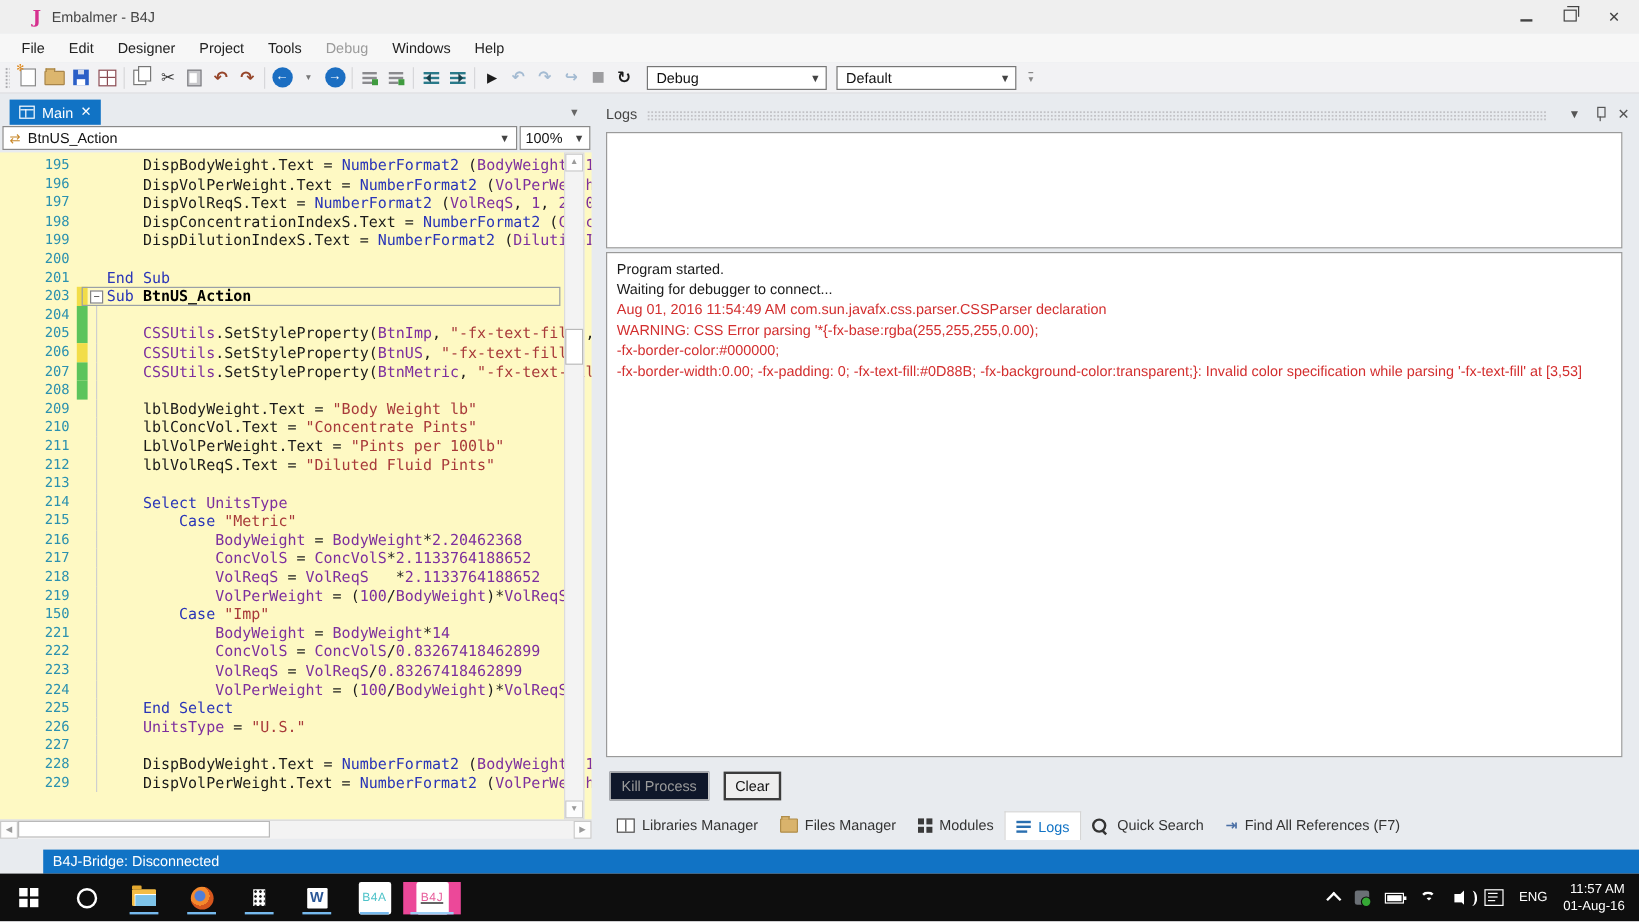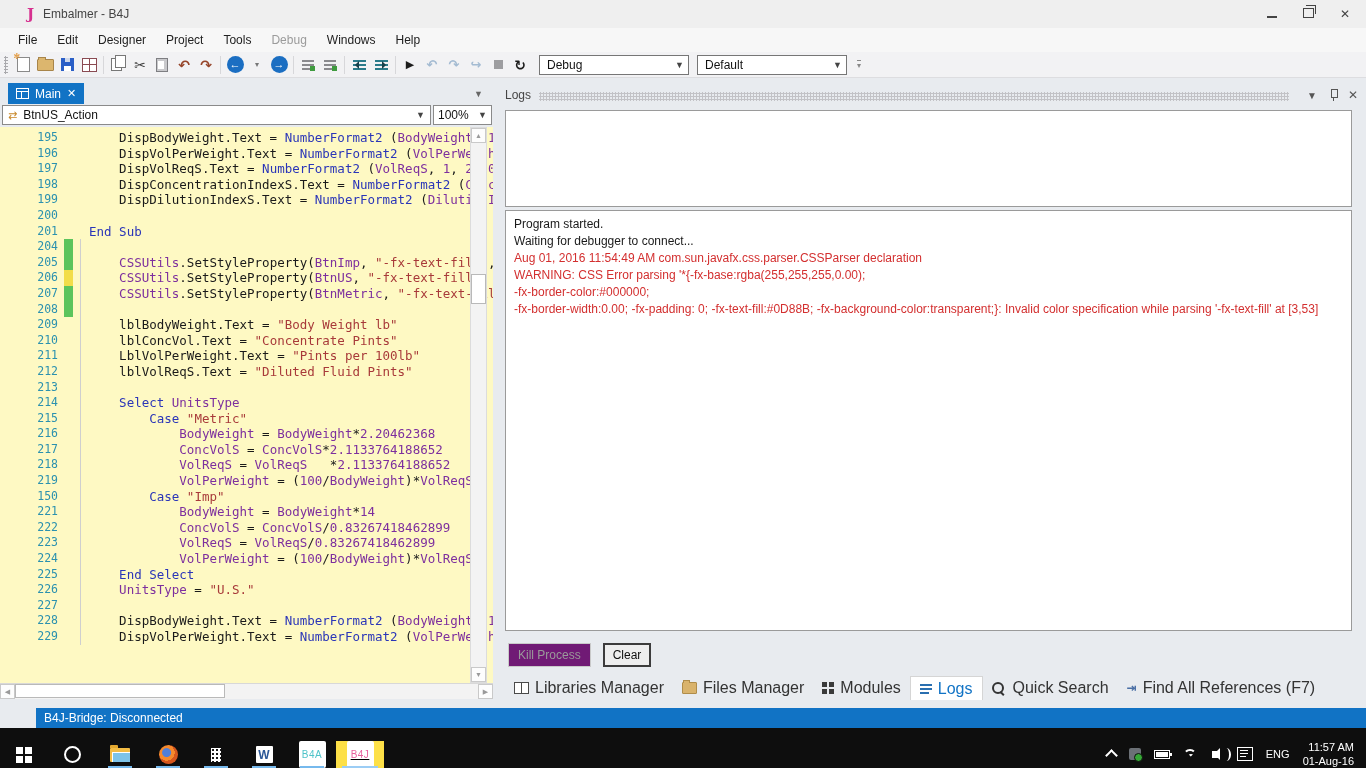--- a/index.html
+++ b/index.html
@@ -312,6 +312,7 @@
         <div class="ln-row"><span class="ln-num">199</span><span class="ln-mk"></span><span class="ln-fold"></span><span class="ln-body"><span class="tk-p">    </span><span class="tk-p">DispDilutionIndexS.Text = </span><span class="tk-k">NumberFormat2</span><span class="tk-p"> (</span><span class="tk-g">DilutionI</span></span></div>
         <div class="ln-row"><span class="ln-num">200</span><span class="ln-mk"></span><span class="ln-fold"></span></div>
         <div class="ln-row"><span class="ln-num">201</span><span class="ln-mk"></span><span class="ln-fold"></span><span class="ln-body"><span class="tk-k">End Sub</span></span></div>
+        <div class="ln-row hl"><span class="ln-num">203</span><span class="ln-mk mk-y"></span><span class="ln-fold"><span class="fold-box">−</span></span><span class="ln-body"><span class="tk-k">Sub </span><span class="tk-b">BtnUS_Action</span></span></div>
         <div class="ln-row"><span class="ln-num">204</span><span class="ln-mk mk-g"></span><span class="ln-fold fold-line"></span><span class="ln-body"></span></div>
         <div class="ln-row"><span class="ln-num">205</span><span class="ln-mk mk-g"></span><span class="ln-fold fold-line"></span><span class="ln-body"><span class="tk-p">    </span><span class="tk-g">CSSUtils</span><span class="tk-p">.SetStyleProperty(</span><span class="tk-g">BtnImp</span><span class="tk-p">, </span><span class="tk-s">"-fx-text-fill"</span><span class="tk-p">,</span></span></div>
         <div class="ln-row"><span class="ln-num">206</span><span class="ln-mk mk-y"></span><span class="ln-fold fold-line"></span><span class="ln-body"><span class="tk-p">    </span><span class="tk-g">CSSUtils</span><span class="tk-p">.SetStyleProperty(</span><span class="tk-g">BtnUS</span><span class="tk-p">, </span><span class="tk-s">"-fx-text-fill"</span><span class="tk-p">,</span></span></div>

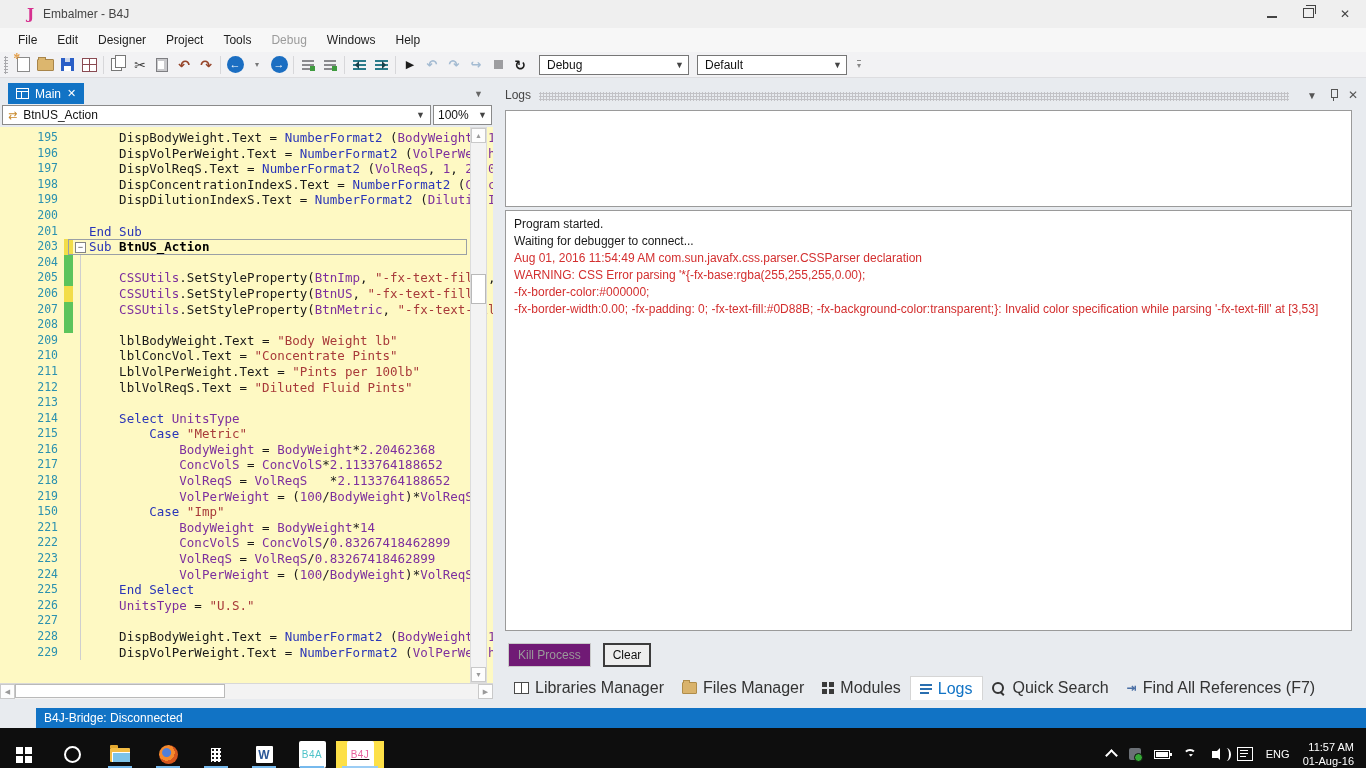--- a/index.html
+++ b/index.html
@@ -116,7 +116,7 @@
   .log-line{font-size:12px;line-height:17px;color:#1a1a1a;white-space:nowrap;}
   .log-line.red{color:#d32f2f;}
   #logs-buttons{position:absolute;left:8px;top:557px;display:flex;gap:12px;}
-  .log-btn{font-size:12px;padding:4px 9px;background:#701a75;border:1px solid #c9c9c9;color:#9a9a9a;}
+  .log-btn{font-size:12px;padding:4px 9px;background:#0f172a;border:1px solid #c9c9c9;color:#9a9a9a;}
   .log-btn.enabled{color:#111;border:2px solid #3c3c3c;background:#eee;padding:3px 8px;}
   
   #bottom-tabs{position:absolute;left:0px;right:0;top:590px;height:24px;display:flex;align-items:stretch;padding-left:5px;}

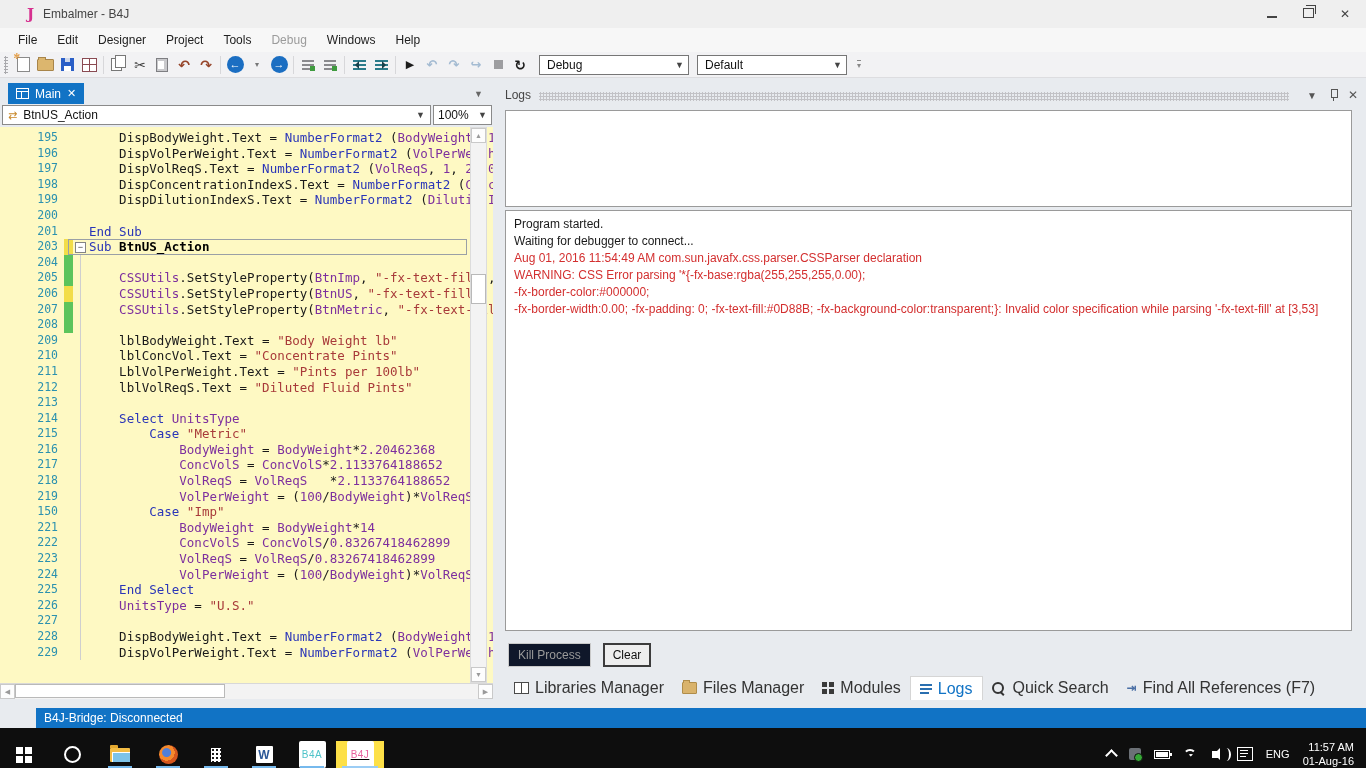--- a/index.html
+++ b/index.html
@@ -120,7 +120,7 @@
   .log-btn.enabled{color:#111;border:2px solid #3c3c3c;background:#eee;padding:3px 8px;}
   
   #bottom-tabs{position:absolute;left:0px;right:0;top:590px;height:24px;display:flex;align-items:stretch;padding-left:5px;}
-  .btab{display:flex;align-items:center;gap:6px;padding:0 9px;font-size:16px;color:#333;}
+  .btab{display:flex;align-items:center;gap:6px;padding:0 9px;font-size:12px;color:#333;}
   .btab.active{background:#fff;border:1px solid #d5d5d5;border-bottom:none;color:#1173c5;}
   .icon-book-icon{width:13px;height:10px;border:1px solid #4a4a4a;background:linear-gradient(#4a4a4a,#4a4a4a) 6px 0/1px 100% no-repeat,#fff;}
   .icon-folder-icon{width:13px;height:10px;background:#d9b36c;border:1px solid #b08d4a;border-radius:1px;position:relative;}

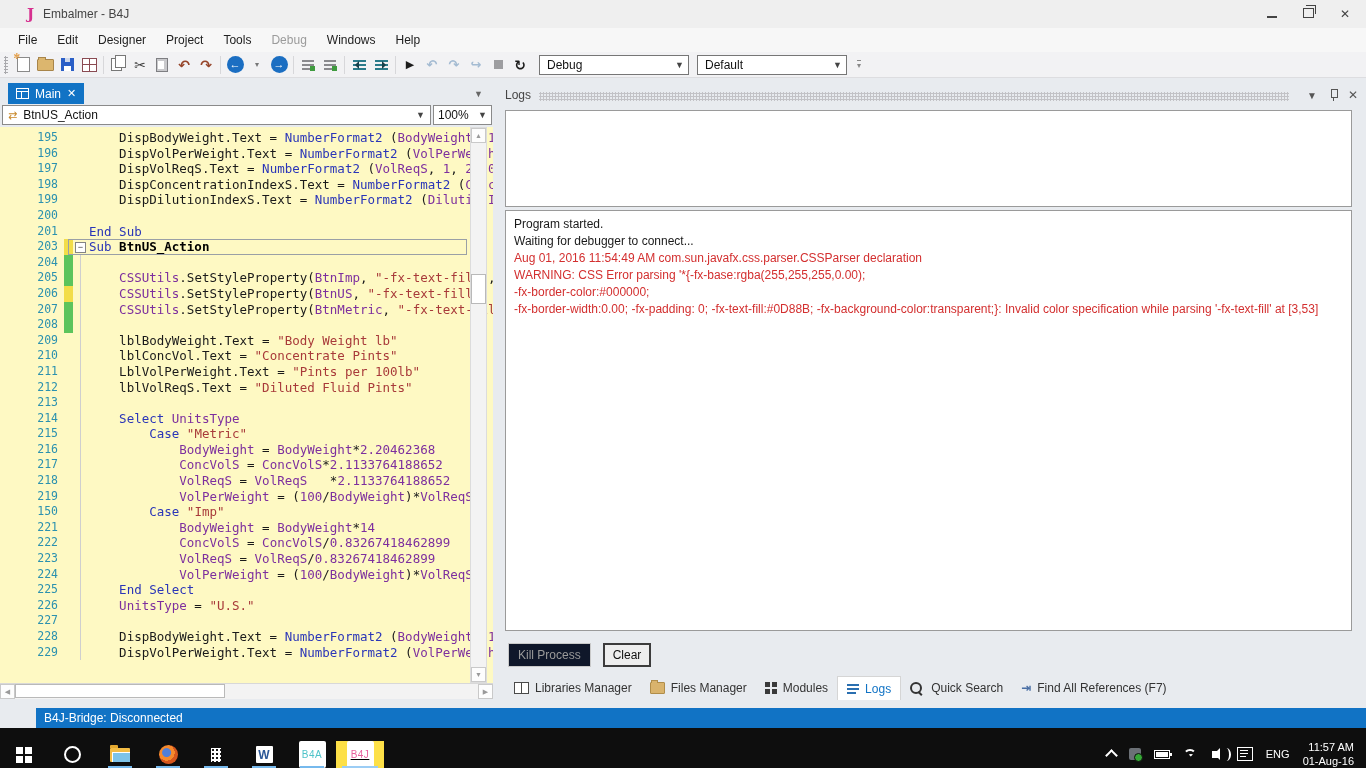--- a/index.html
+++ b/index.html
@@ -137,7 +137,7 @@
   
   #statusbar{position:absolute;left:0;top:708px;width:1366px;height:20px;background:#1173c5;color:#fff;font-size:12px;display:flex;align-items:center;padding-left:8px;box-sizing:border-box;margin-left:36px;}
   
-  #taskbar{position:absolute;left:0;top:728px;width:1366px;height:40px;background:#0e0e0e;display:flex;align-items:flex-end;}
+  #taskbar{position:absolute;left:0;top:728px;width:1366px;height:40px;background:#0e0e0e;display:flex;align-items:center;}
   .tb-app{width:48px;display:flex;align-items:center;justify-content:center;position:relative;}
   .tb-app.active{background:#fde047;text-decoration:underline;}
   .tb-app.running:after{content:"";position:absolute;bottom:0;left:12px;right:12px;height:2px;background:#76b9ed;}

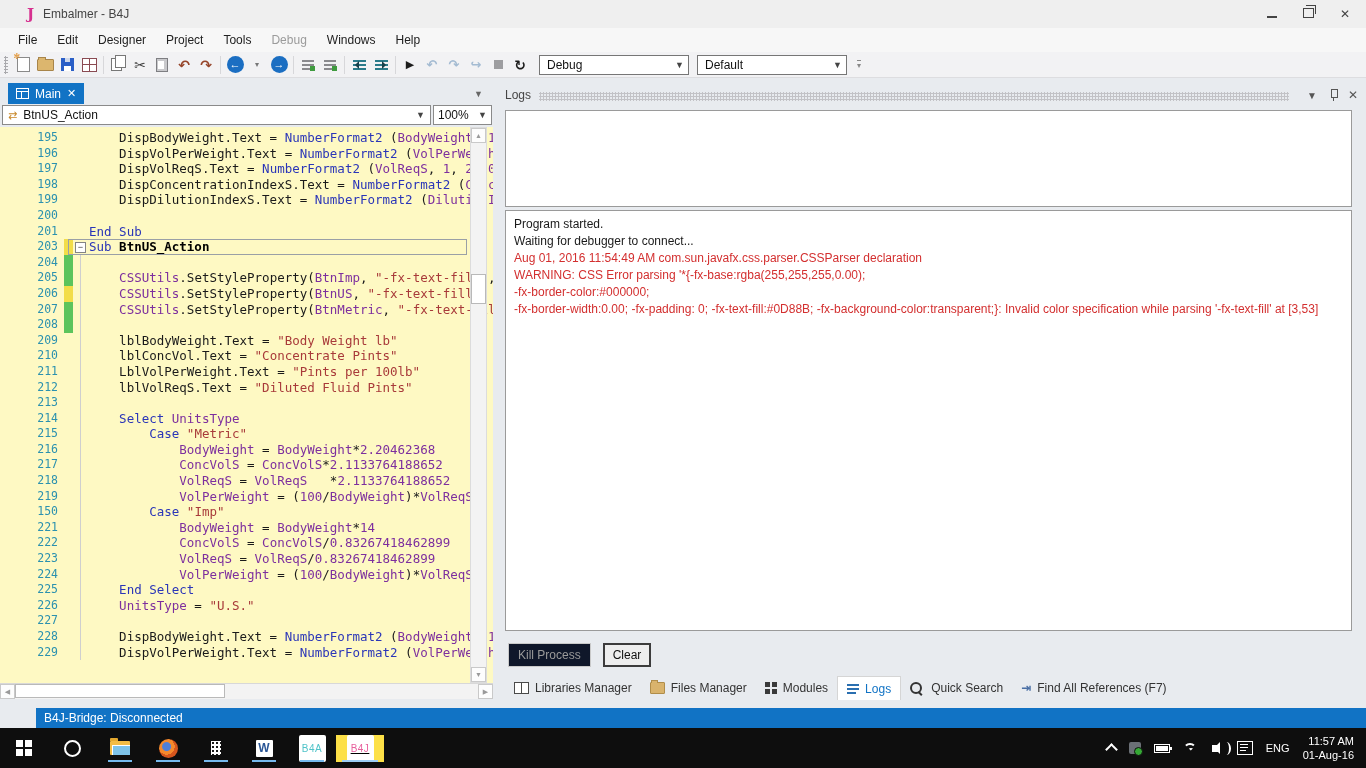--- a/index.html
+++ b/index.html
@@ -139,7 +139,7 @@
   
   #taskbar{position:absolute;left:0;top:728px;width:1366px;height:40px;background:#0e0e0e;display:flex;align-items:center;}
   .tb-app{width:48px;display:flex;align-items:center;justify-content:center;position:relative;}
-  .tb-app.active{background:#fde047;text-decoration:underline;}
+  .tb-app.active{background:#ec4899;text-decoration:underline;}
   .tb-app.running:after{content:"";position:absolute;bottom:0;left:12px;right:12px;height:2px;background:#76b9ed;}
   .tb-app.active.running:after{left:6px;right:6px;background:#9ccdf5;}
   .icon-windows-start-icon{width:16px;height:16px;background-image:linear-gradient(#fff,#fff),linear-gradient(#fff,#fff),linear-gradient(#fff,#fff),linear-gradient(#fff,#fff);background-size:7px 7px;background-repeat:no-repeat;background-position:0 0,9px 0,0 9px,9px 9px;}

